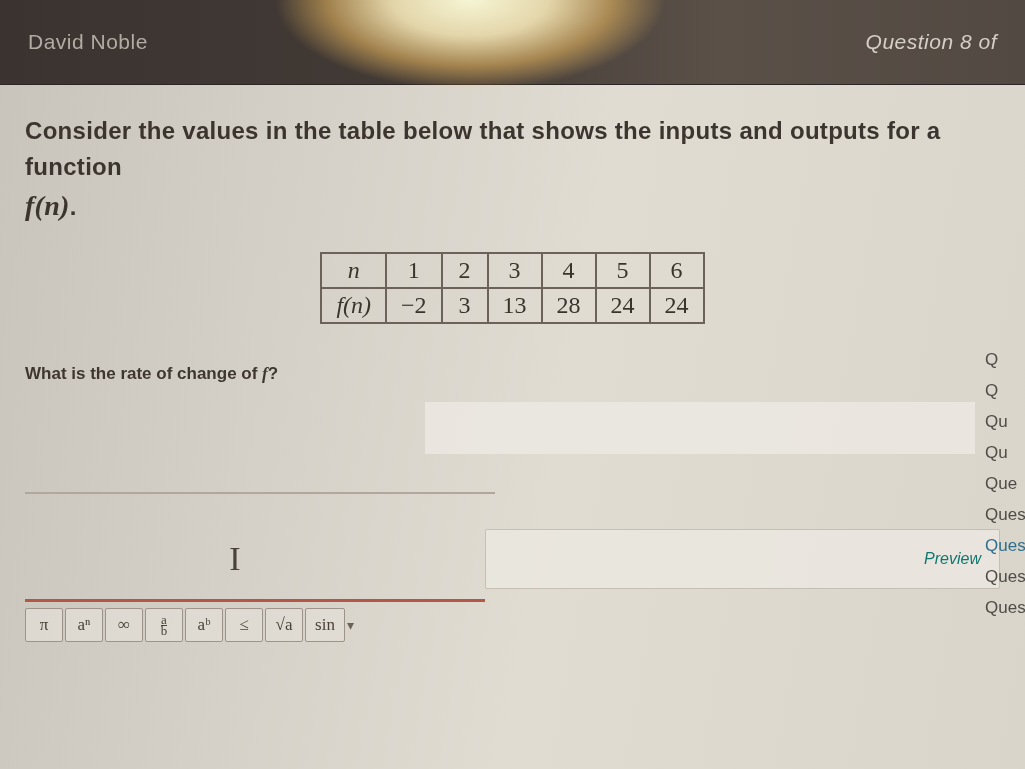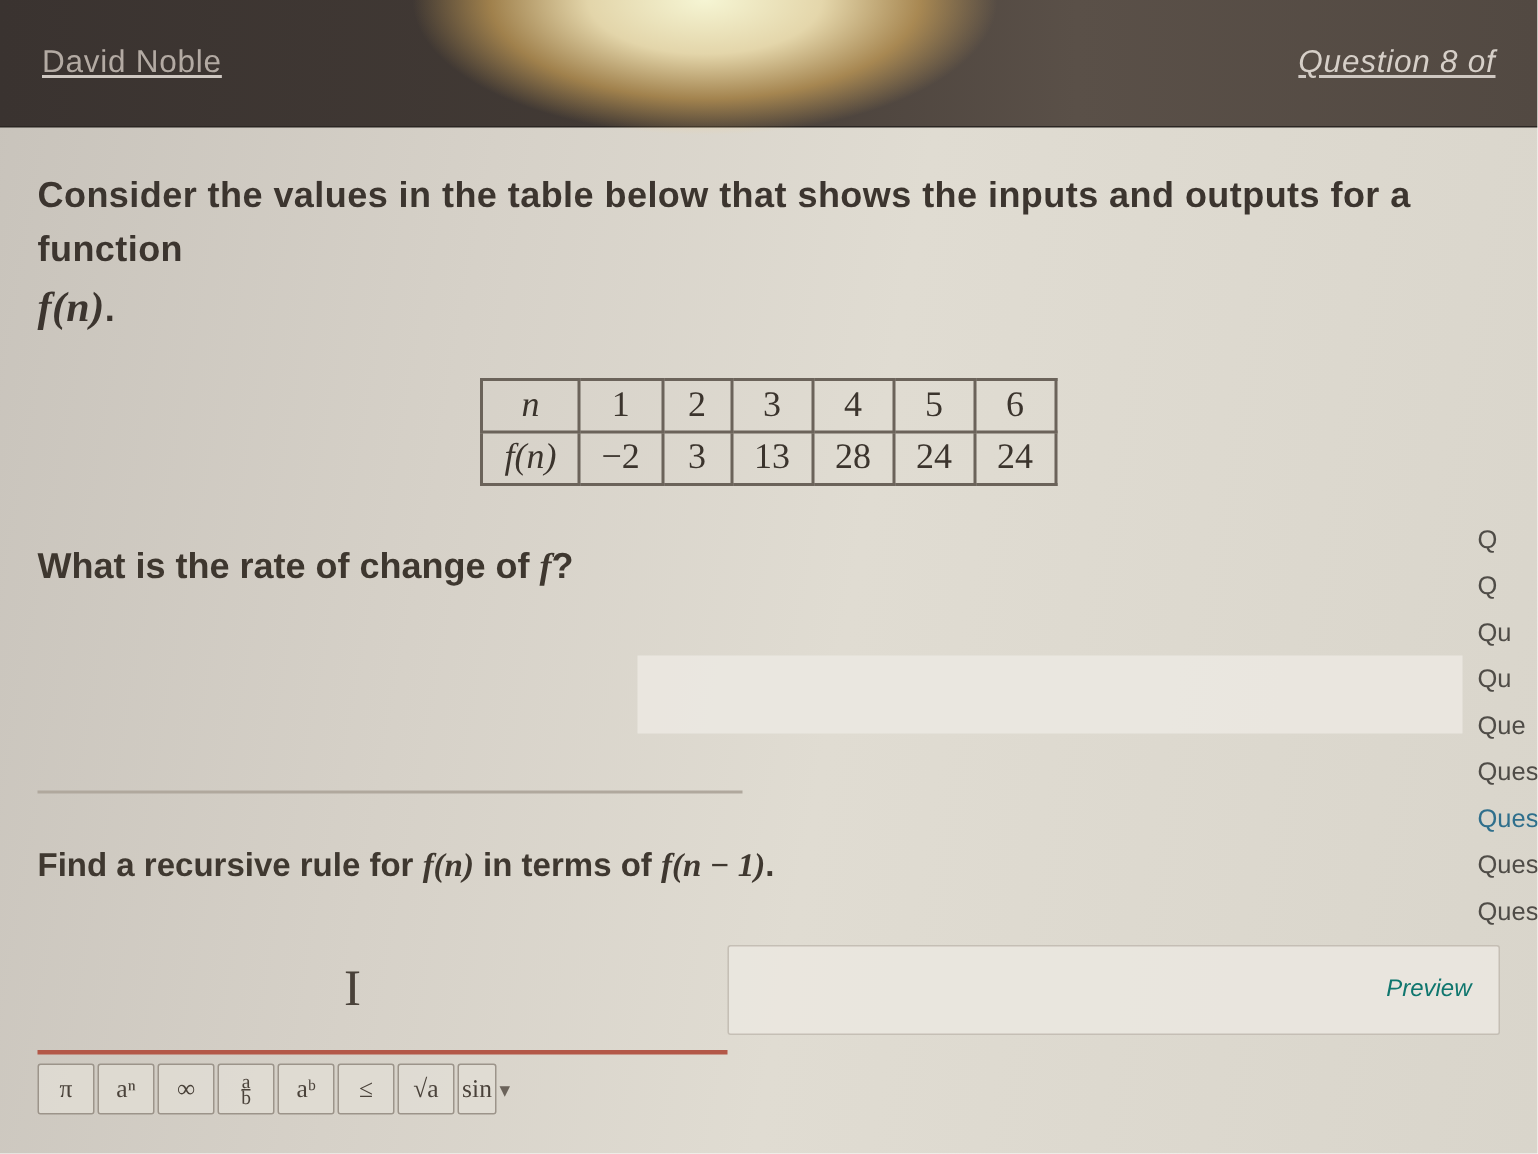--- a/index.html
+++ b/index.html
@@ -28,7 +28,6 @@
     font-size: 21px;
     letter-spacing: 0.5px;
     border-bottom: 1px solid #2b2623;
-    text-decoration: underline;
   }
   .topbar .left { color: #b3aaa3; font-style: normal; filter: blur(0.5px); }
   .topbar .right { color: #d6cfc8; font-style: italic; filter: blur(0.4px); }

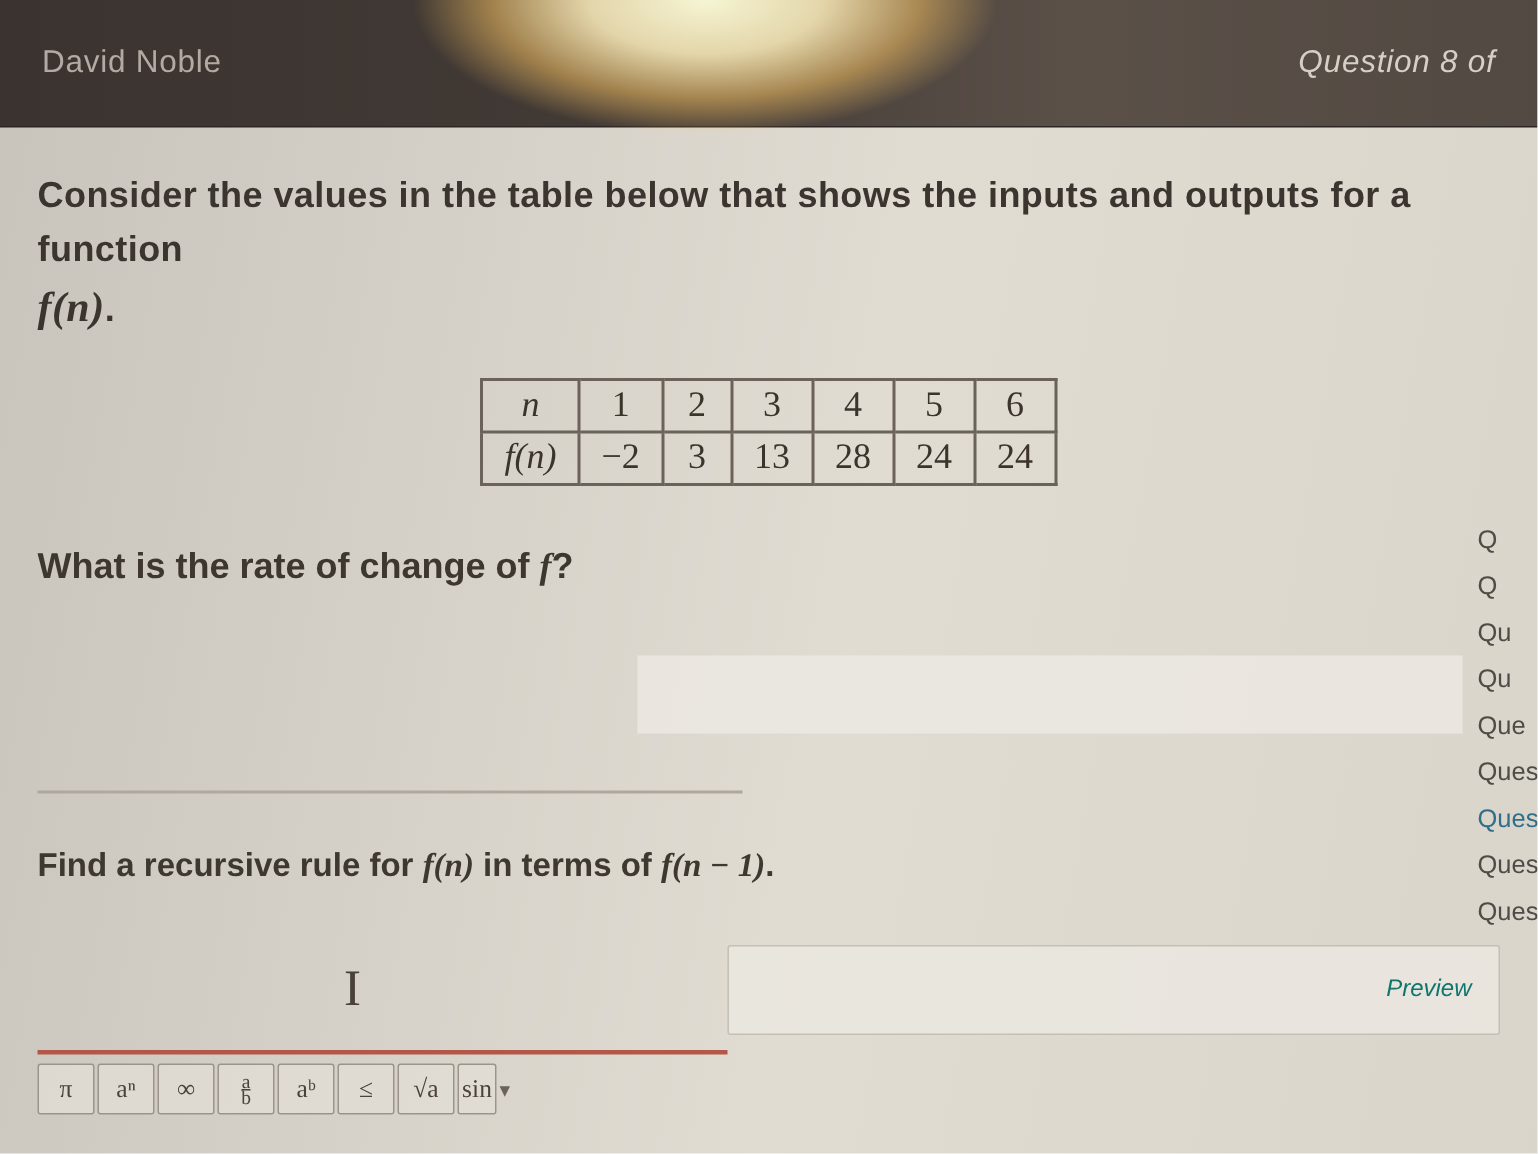--- a/index.html
+++ b/index.html
@@ -63,10 +63,10 @@
   table.vals .hdr { font-style: italic; }
 
   .question2 {
-    font-size: 24px;
+    font-size: 17px;
     font-weight: bold;
     color: #3e372f;
-    margin-bottom: 45px;
+    margin-bottom: 18px;
   }
   .question2 .f { font-family: "Times New Roman", serif; font-style: italic; }
 

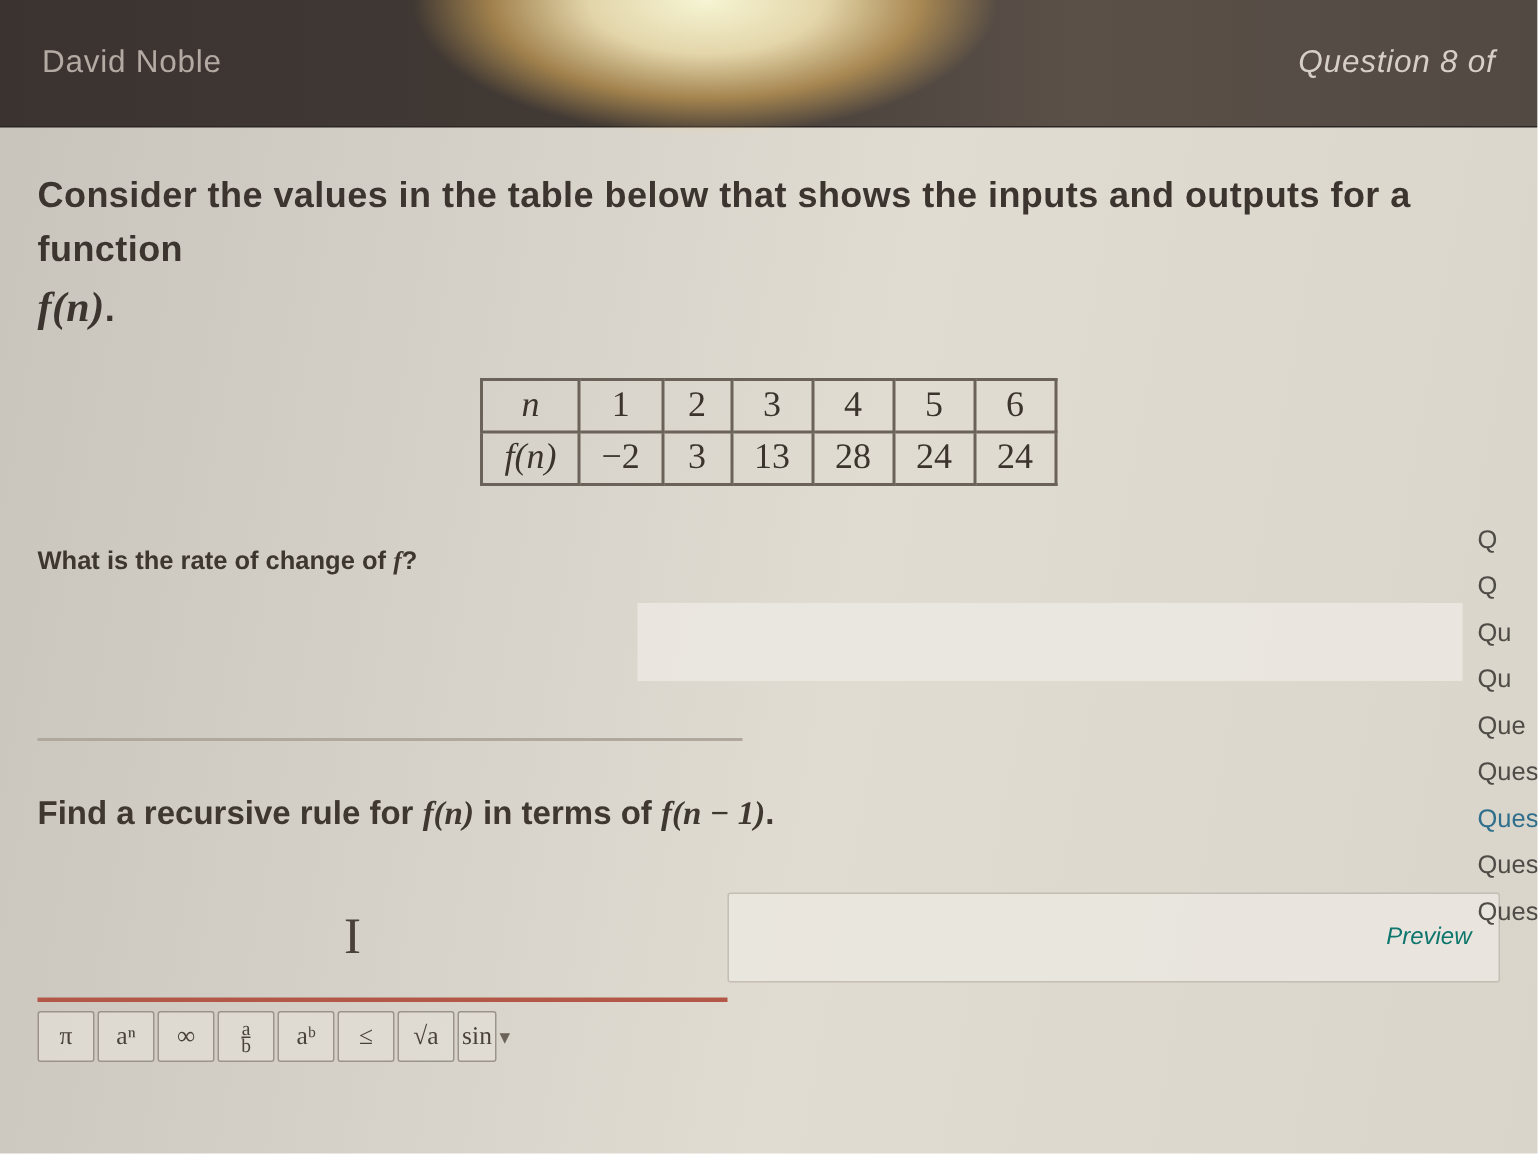--- a/index.html
+++ b/index.html
@@ -186,9 +186,6 @@
 
   <hr class="hr1">
 
-  <div class="question3">
-    <span>Find a recursive rule for </span><span class="f">f(n)</span><span> in terms of </span><span class="f">f(n − 1)</span><span>.</span>
-  </div>
 
   <div class="row-input">
     <div class="cursor-box">

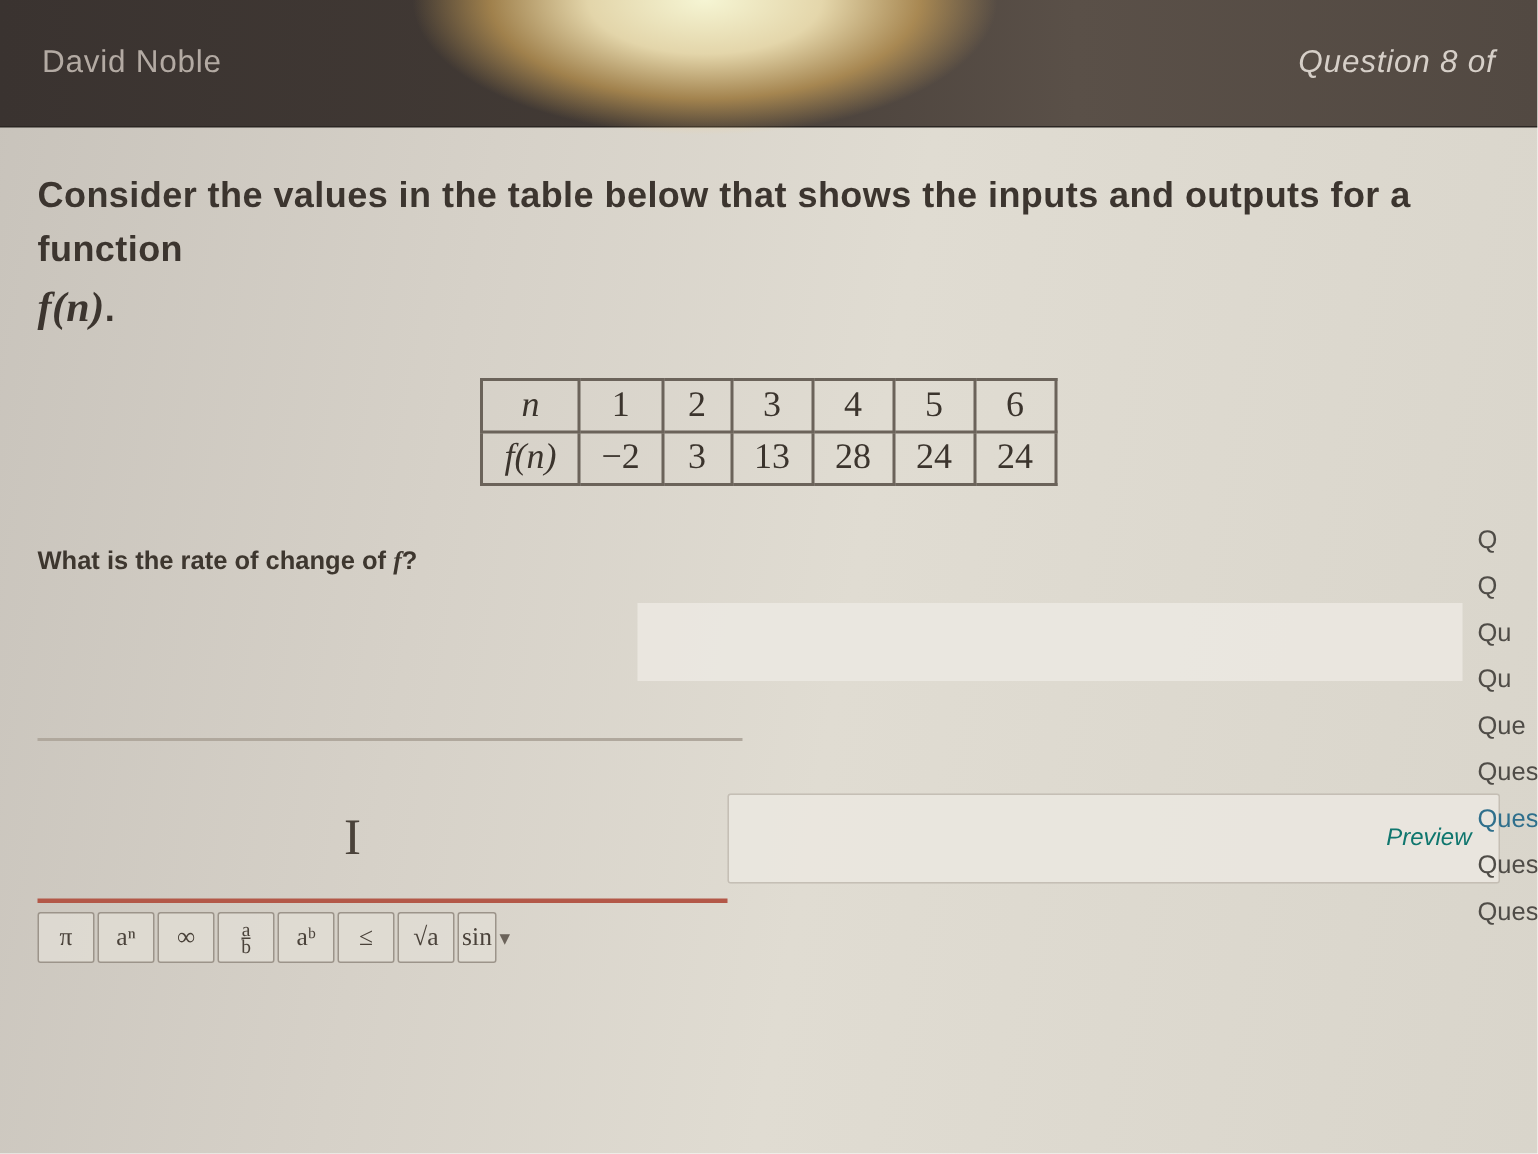--- a/index.html
+++ b/index.html
@@ -207,7 +207,7 @@
     <div class="tb-btn">aᵇ</div>
     <div class="tb-btn">≤</div>
     <div class="tb-btn">√a</div>
-    <div class="tb-btn" style="width:26px;">sin</div>
+    <div class="tb-btn" style="width:40px;">sin</div>
     <div class="tb-dd">▾</div>
   </div>
 

